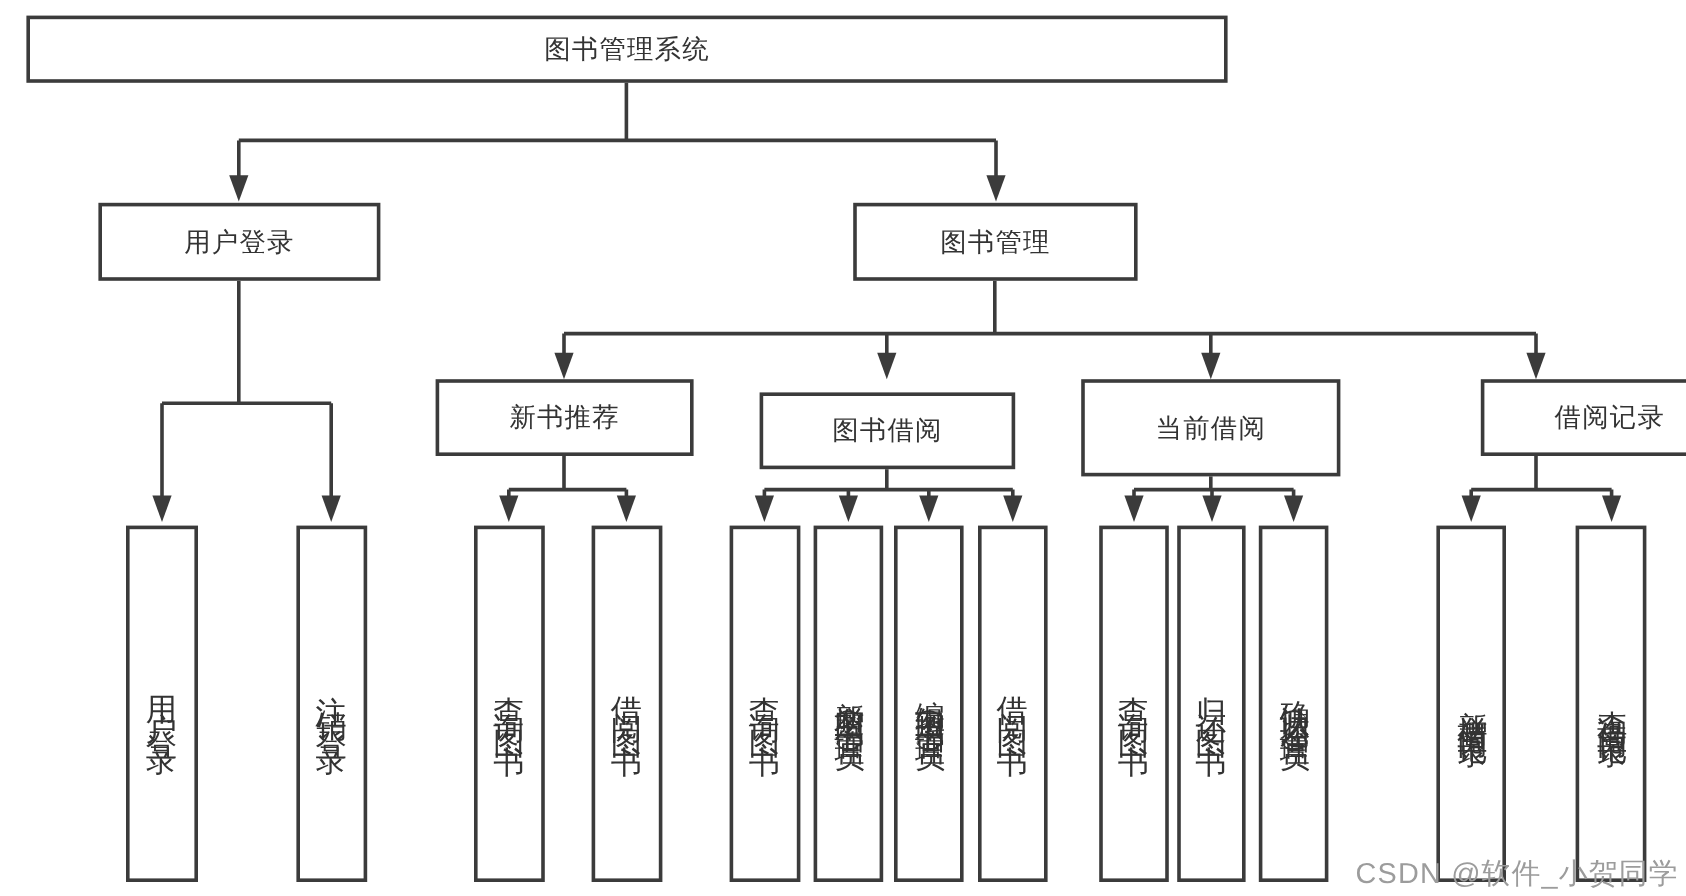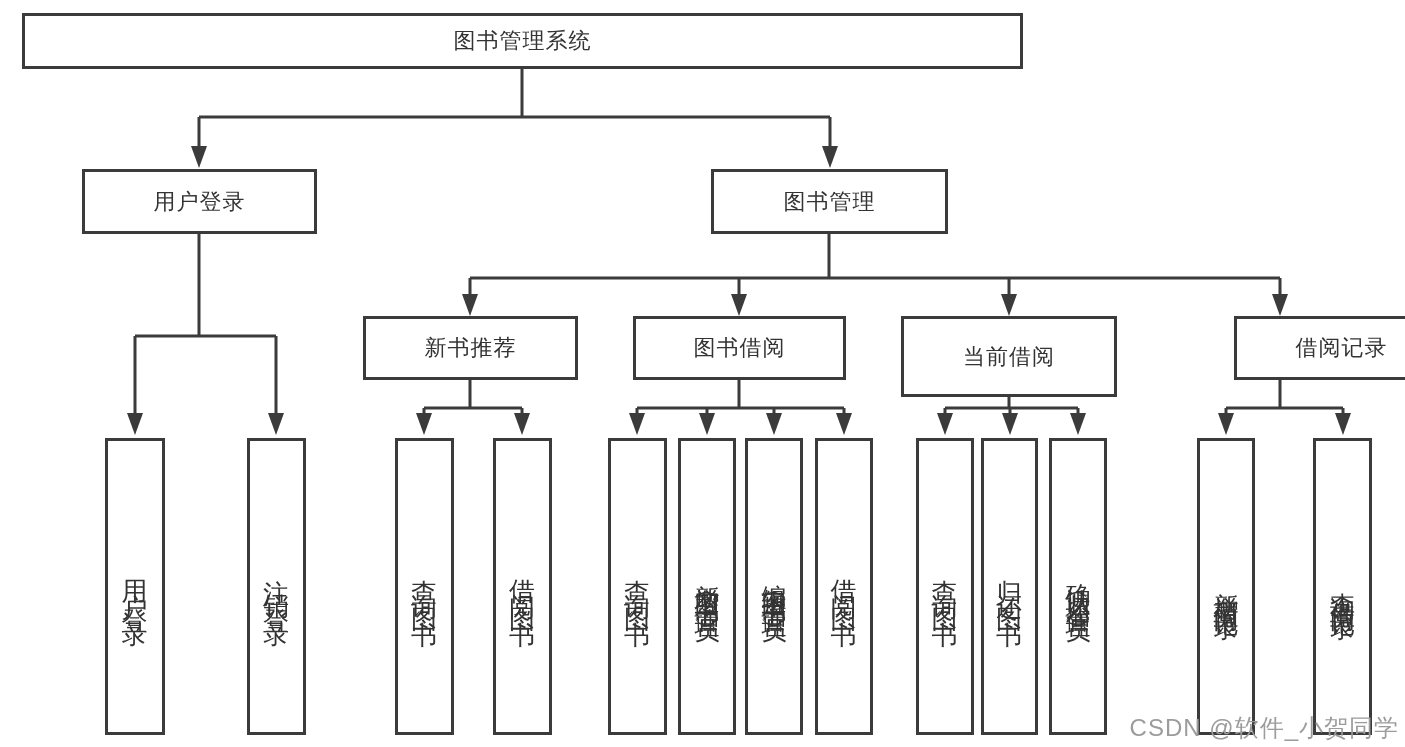--- a/index.html
+++ b/index.html
@@ -137,7 +137,7 @@
   <div class="box h" style="left:711px; top:169px; width:237px; height:65px;">
     <span>图书管理</span>
   </div>
-  <div class="box h" style="left:633px; top:316px; width:213px; height:64px;">
+  <div class="box h" style="left:633px; top:327px; width:213px; height:64px;">
     <span>图书借阅</span>
   </div>
   <div class="box h" style="left:901px; top:316px; width:216px; height:81px;">

